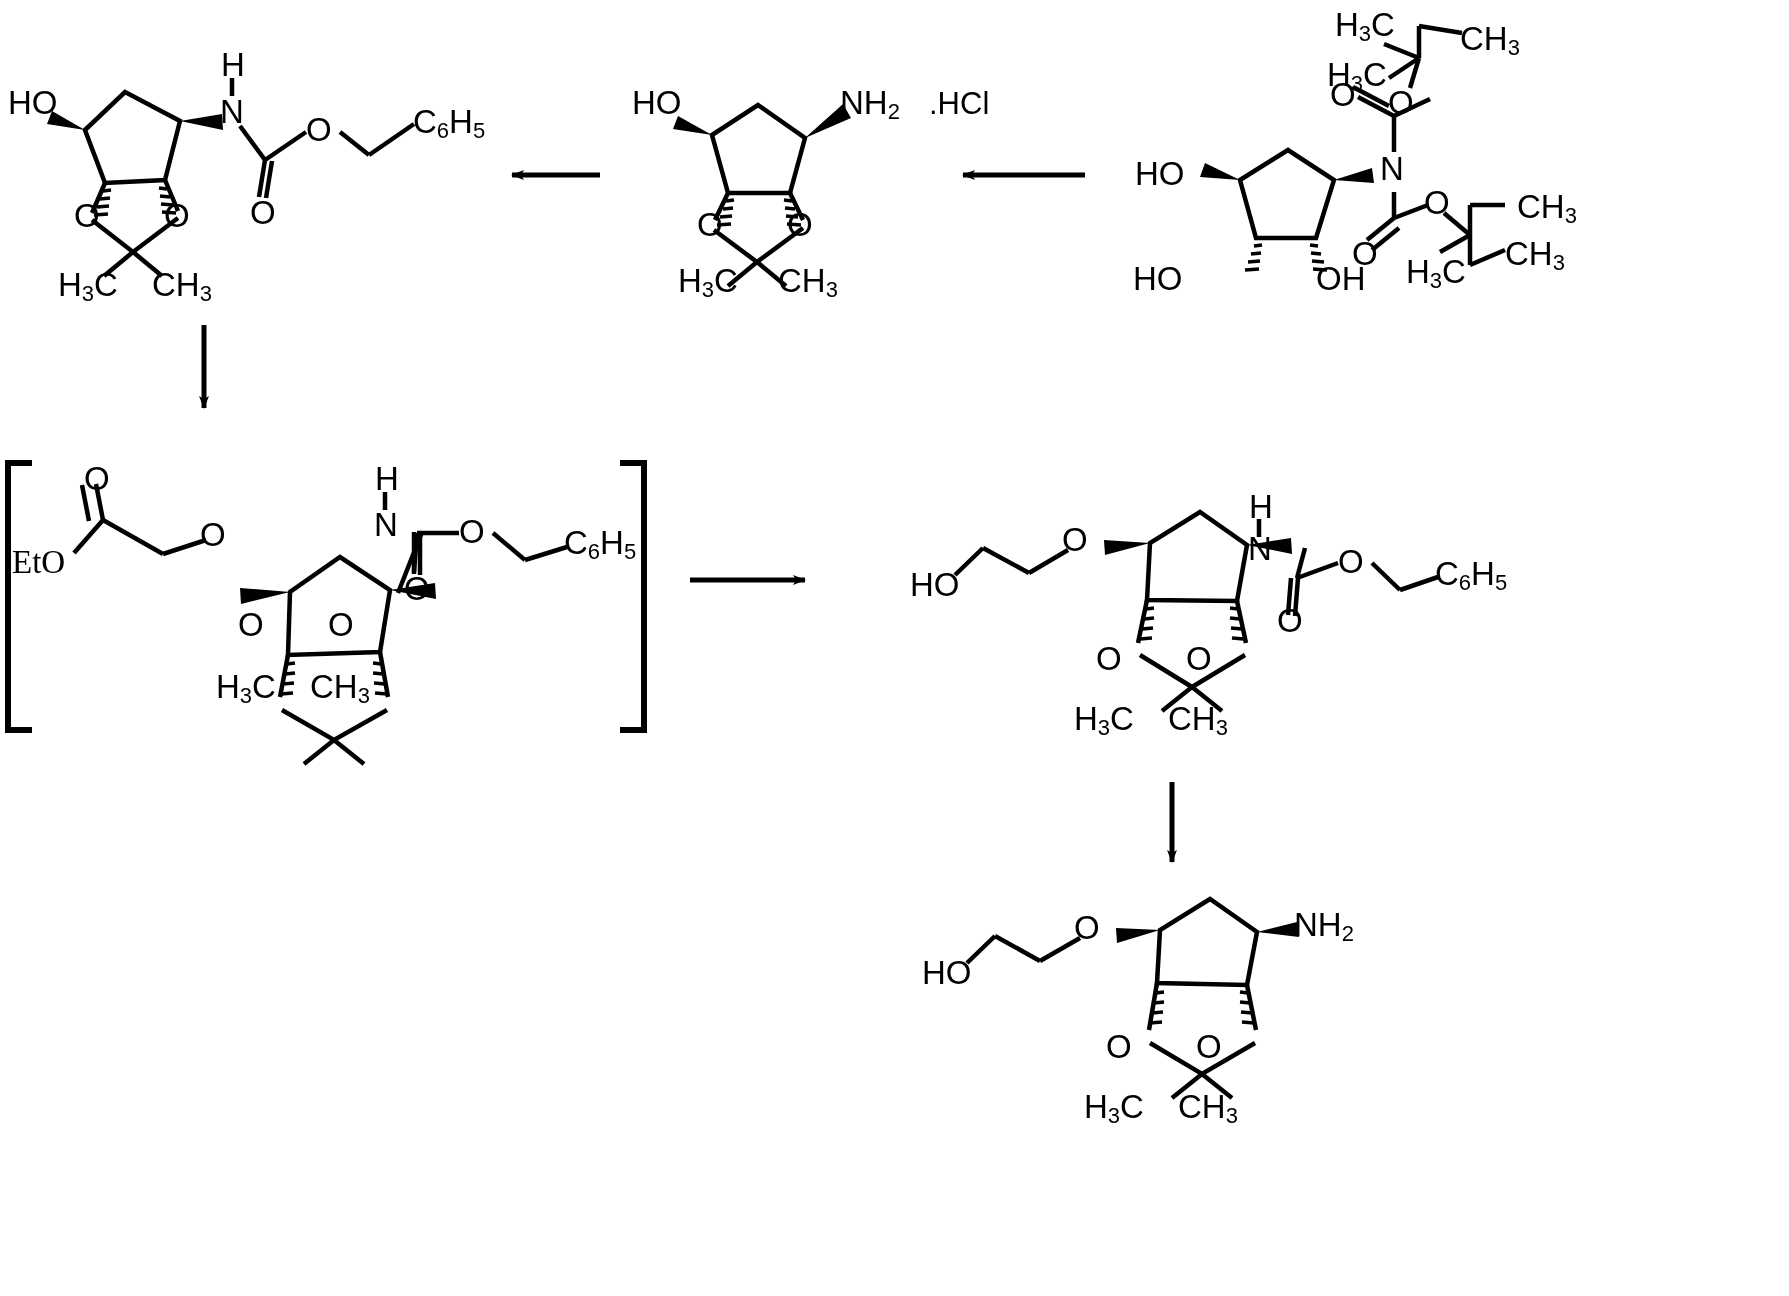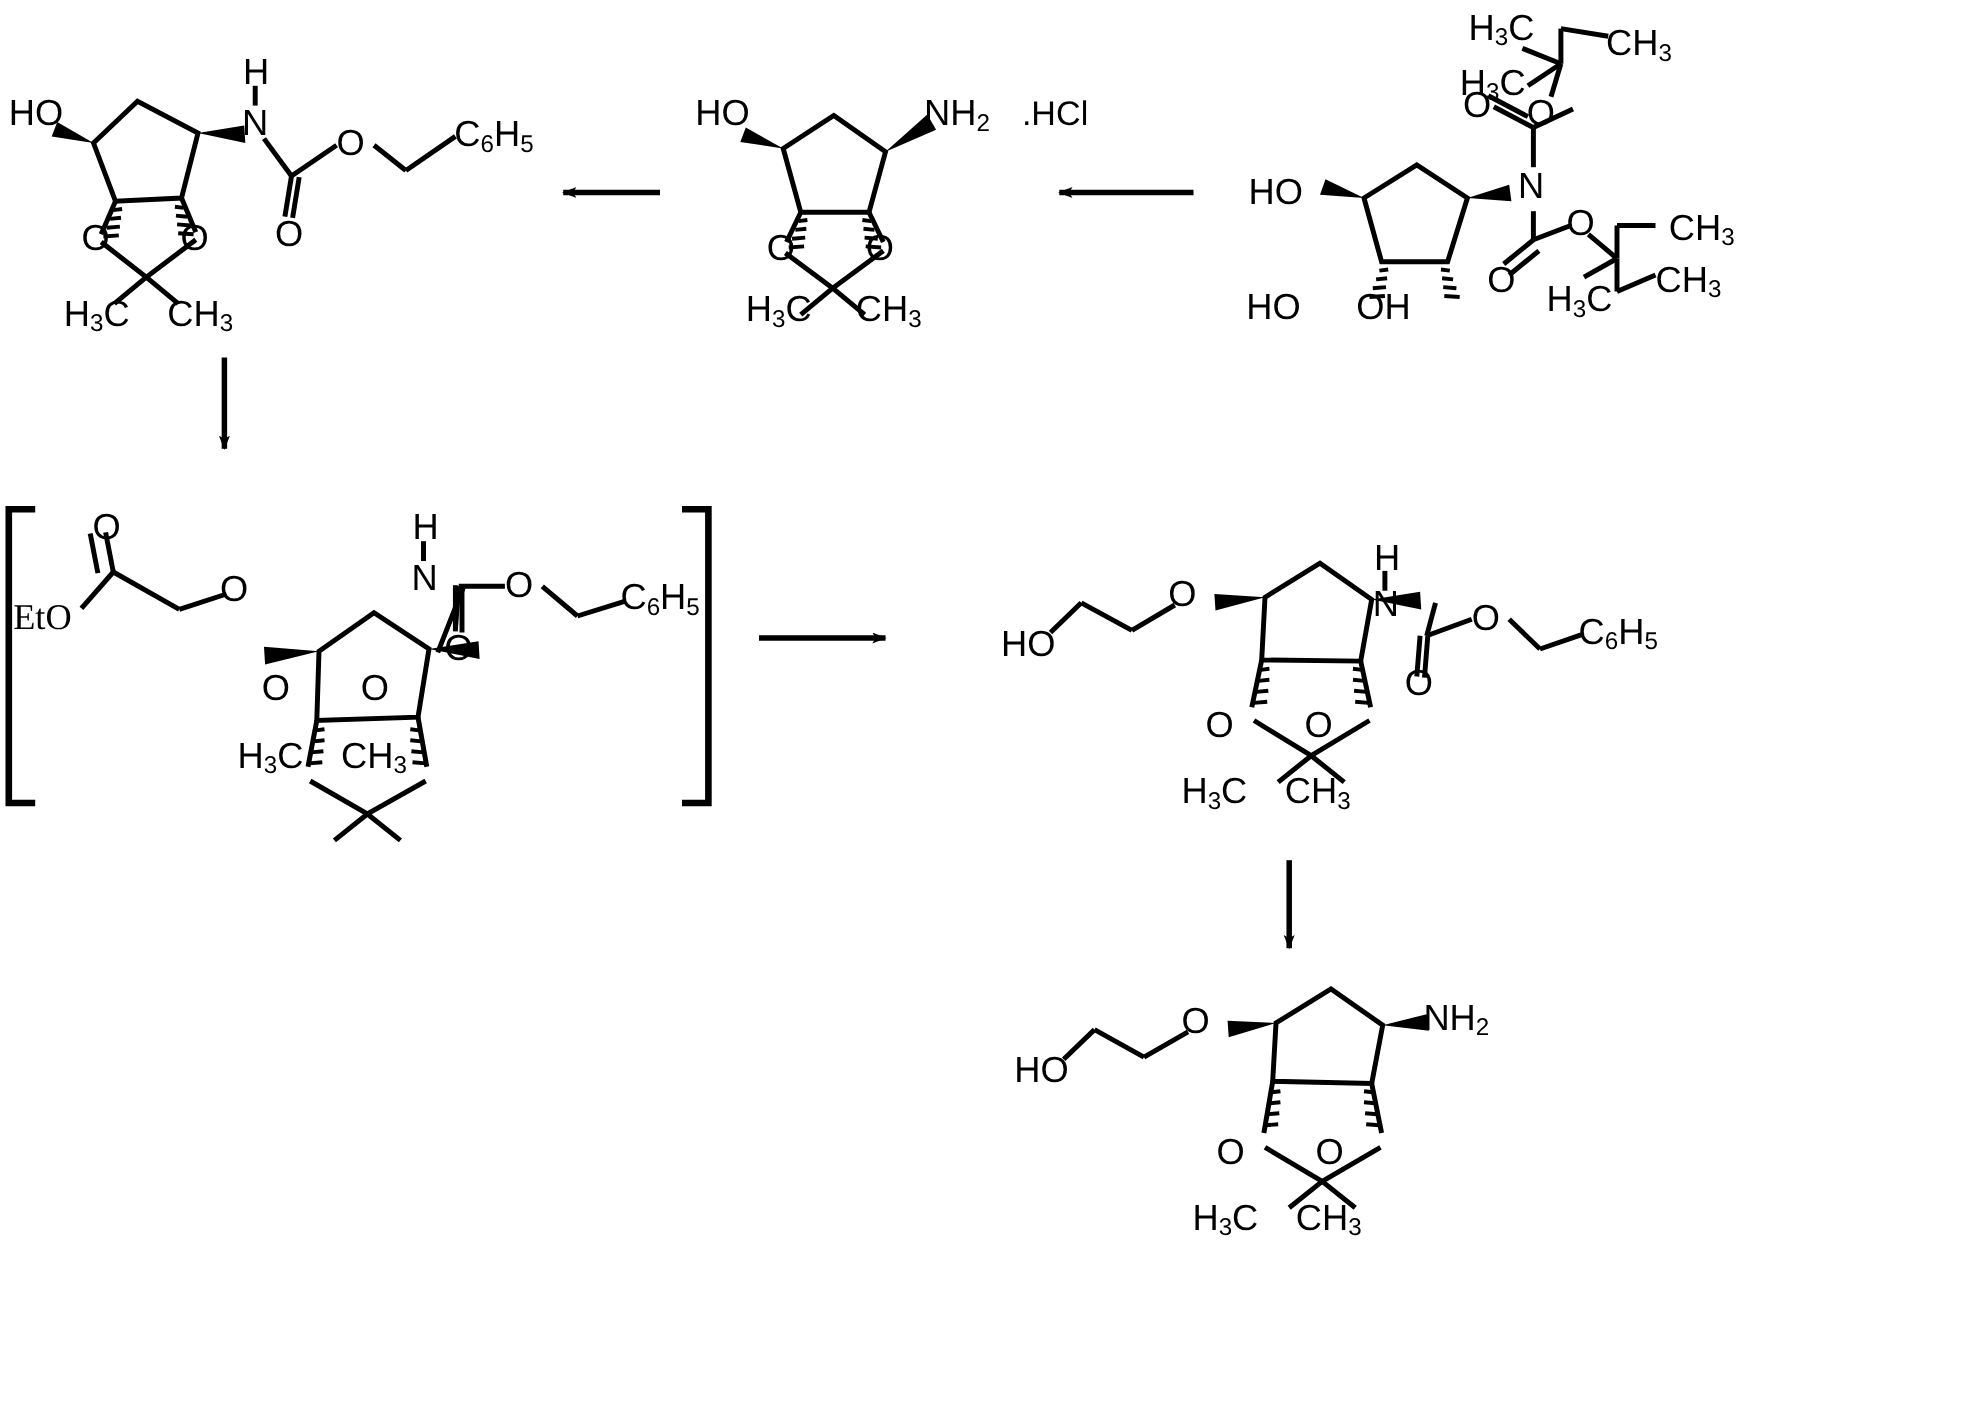--- a/index.html
+++ b/index.html
@@ -298,7 +298,7 @@
 
   <div class="lbl atom" style="left:1135px;top:157px;">HO</div>
   <div class="lbl atom" style="left:1133px;top:262px;">HO</div>
-  <div class="lbl atom" style="left:1233px;top:262px;text-align:center;">OH</div>
+  <div class="lbl atom" style="left:1316px;top:262px;text-align:center;">OH</div>
   <div class="lbl atom" style="left:1380px;top:152px;">N</div>
   <div class="lbl atom" style="left:1330px;top:78px;">O</div>
   <div class="lbl atom" style="left:1388px;top:86px;">O</div>

